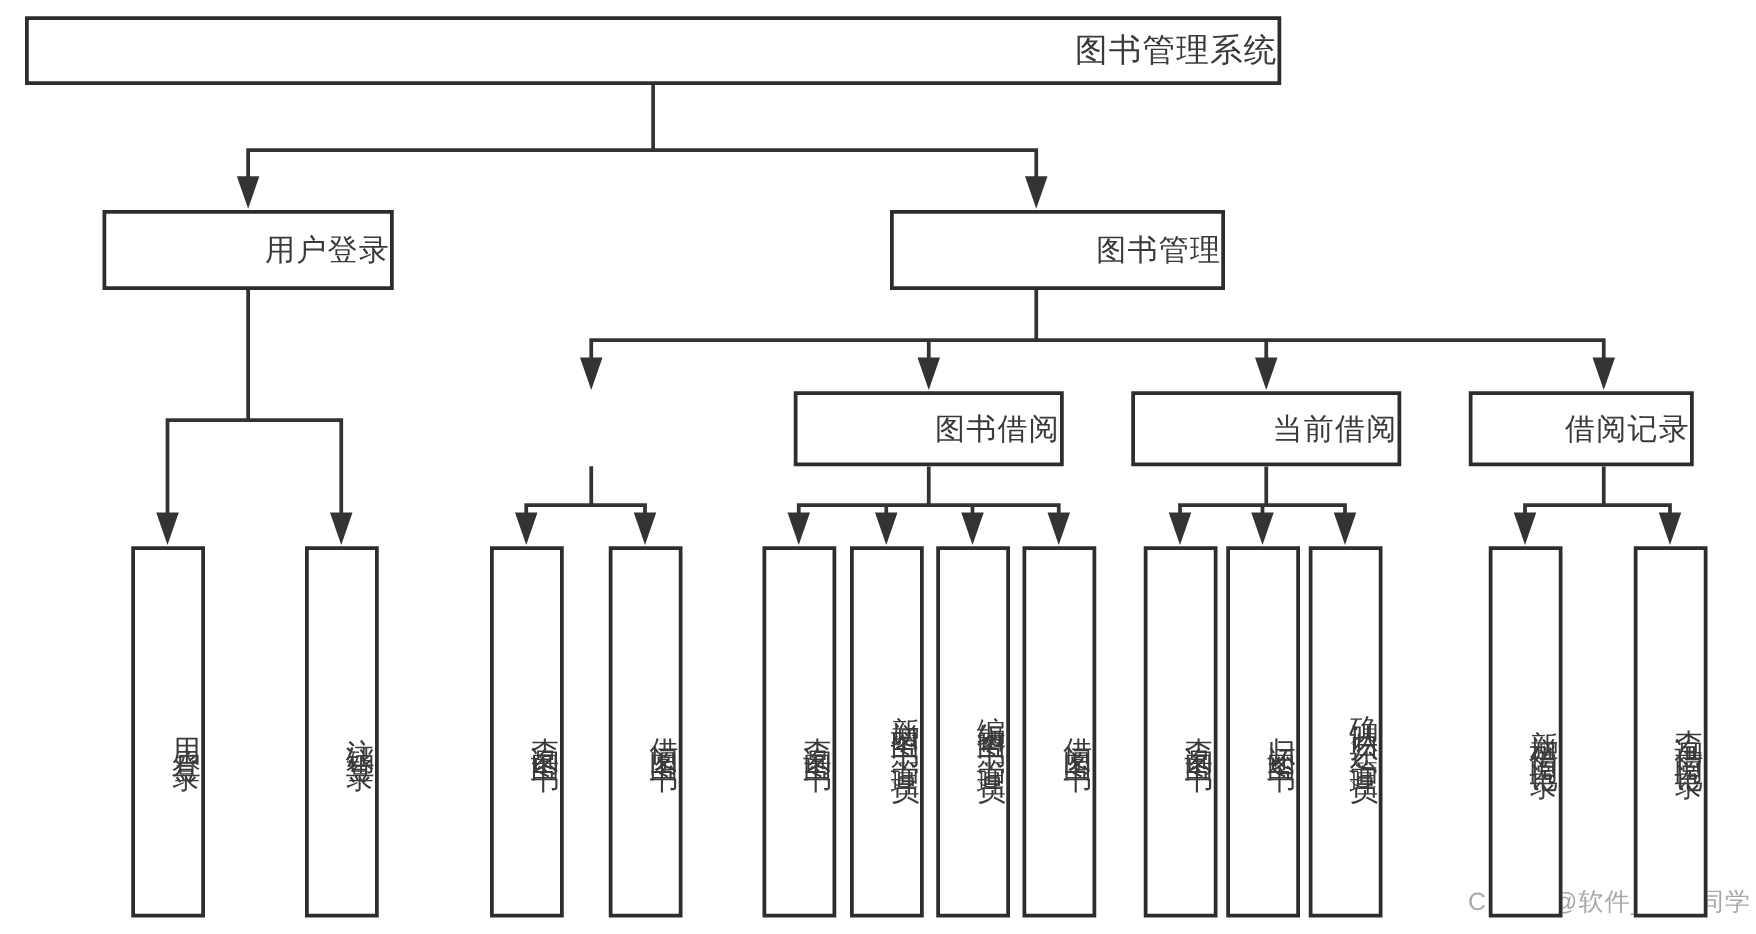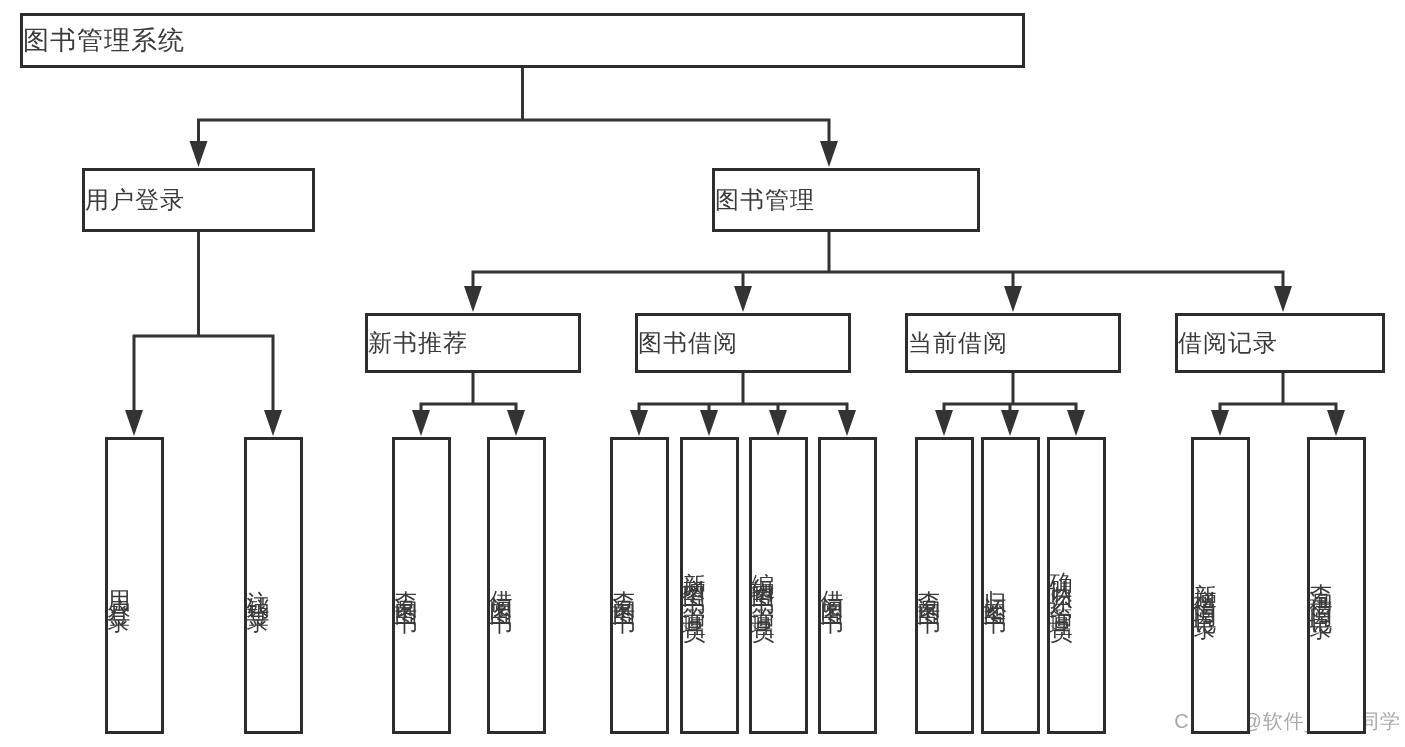--- a/index.html
+++ b/index.html
@@ -20,8 +20,9 @@
     border:3px solid #2d2d2d;
     display:flex;
     align-items:center;
-    justify-content:flex-start;
+    justify-content:flex-end;
     color:#3a3a3a;
+    padding-left:12px;
   }
   .node.h .label{
     font-size:24px;

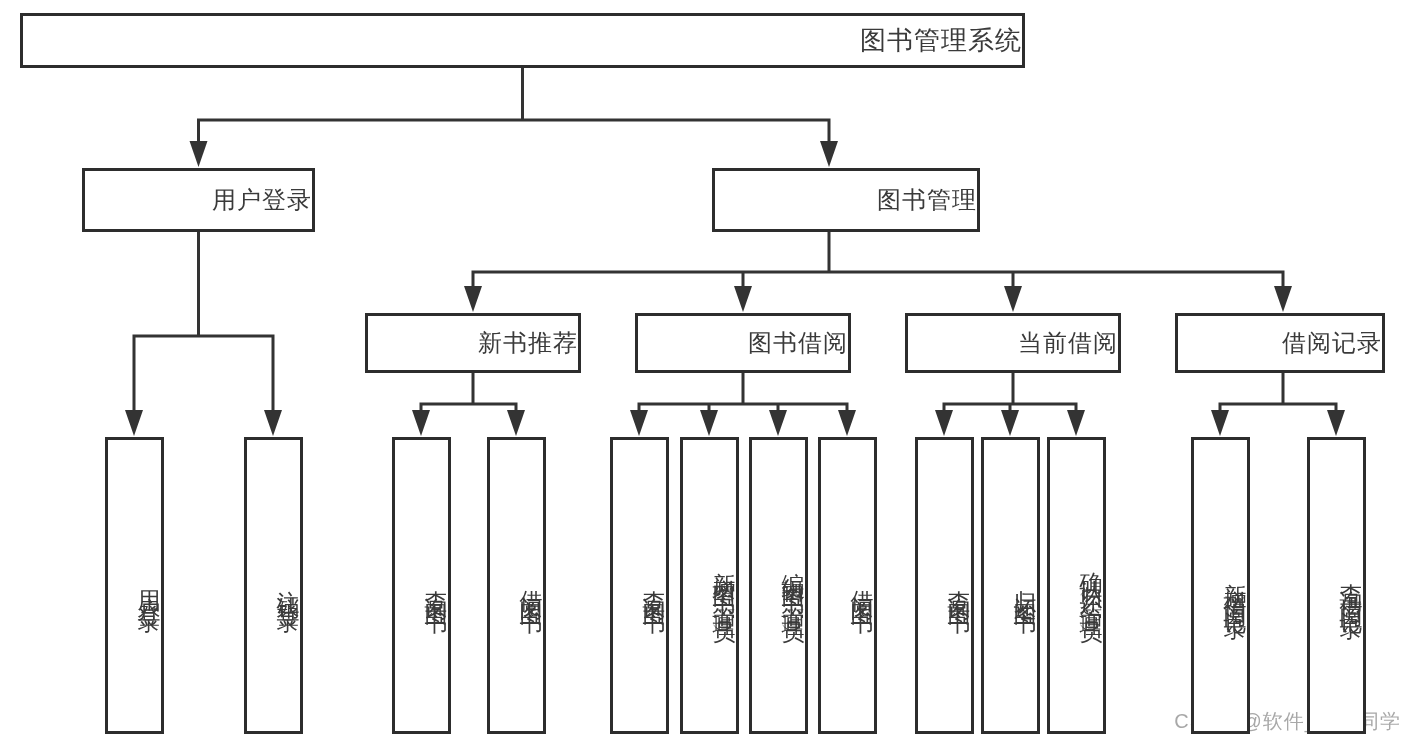--- a/index.html
+++ b/index.html
@@ -86,9 +86,6 @@
     <div class="node h" data-name="node-book-mgmt" style="left: 712px; top: 168px; width: 268px; height: 64px;">
       <span class="label" data-name="node-label-book-mgmt">图书管理</span>
     </div>
-    <div class="node h" data-name="node-new-book-rec" style="left: 365px; top: 313px; width: 216px; height: 60px;">
-      <span class="label" data-name="node-label-new-book-rec">新书推荐</span>
-    </div>
     <div class="node h" data-name="node-book-borrow" style="left: 635px; top: 313px; width: 216px; height: 60px;">
       <span class="label" data-name="node-label-book-borrow">图书借阅</span>
     </div>

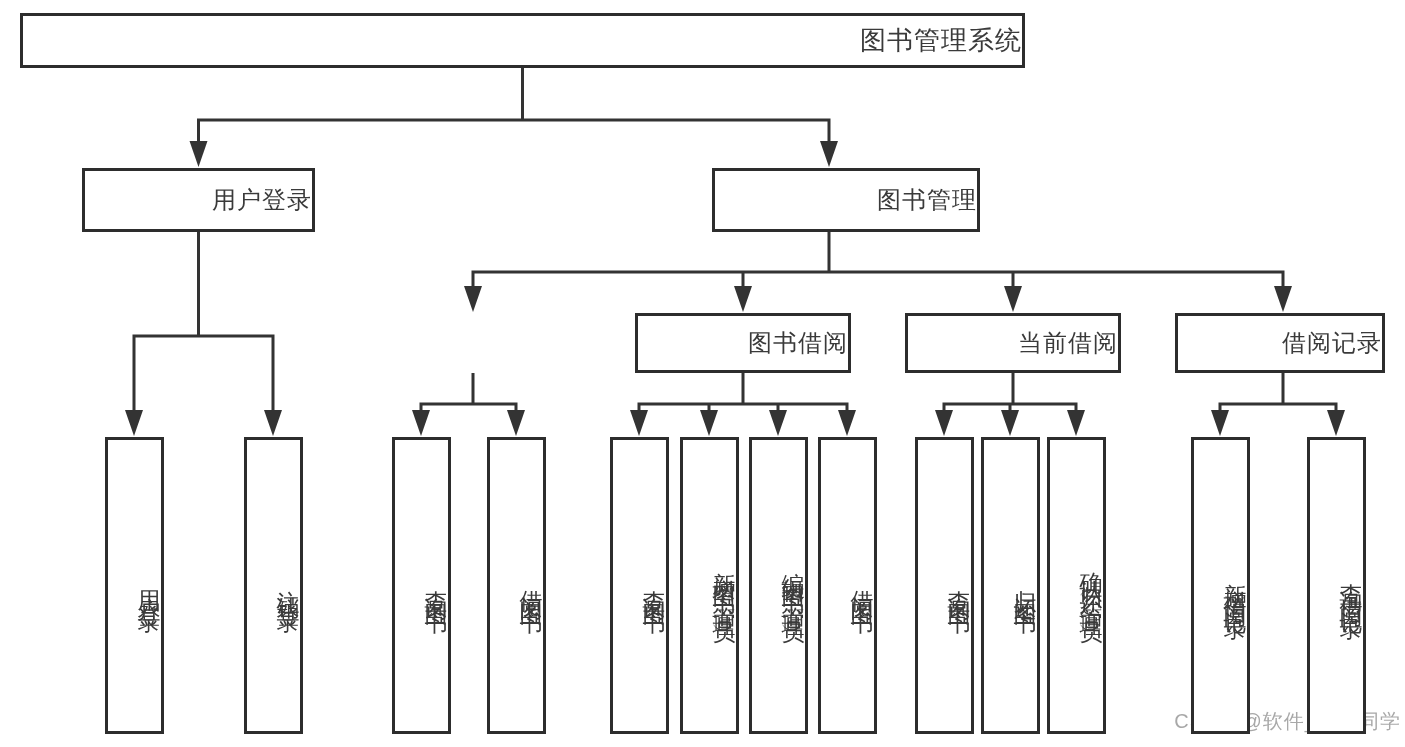--- a/index.html
+++ b/index.html
@@ -92,7 +92,7 @@
     <div class="node h" data-name="node-current-borrow" style="left: 905px; top: 313px; width: 216px; height: 60px;">
       <span class="label" data-name="node-label-current-borrow">当前借阅</span>
     </div>
-    <div class="node h" data-name="node-borrow-records" style="left: 1175px; top: 313px; width: 210px; height: 60px; font-family: Liberation Mono, monospace;">
+    <div class="node h" data-name="node-borrow-records" style="left: 1175px; top: 313px; width: 180px; height: 60px; font-family: Liberation Mono, monospace;">
       <span class="label" data-name="node-label-borrow-records">借阅记录</span>
     </div>
     <div class="node v" data-name="node-leaf-login" style="left: 104.5px; top: 437px; width: 59px; height: 297px;">

